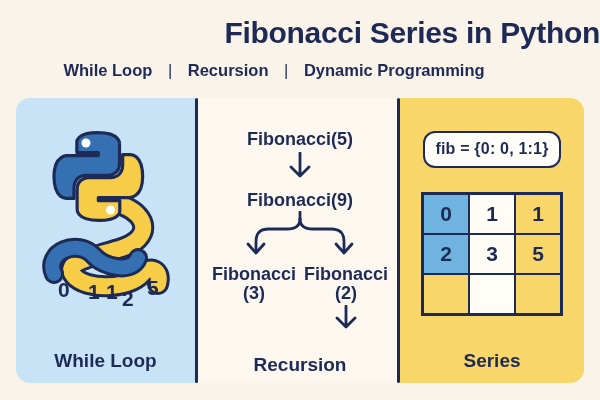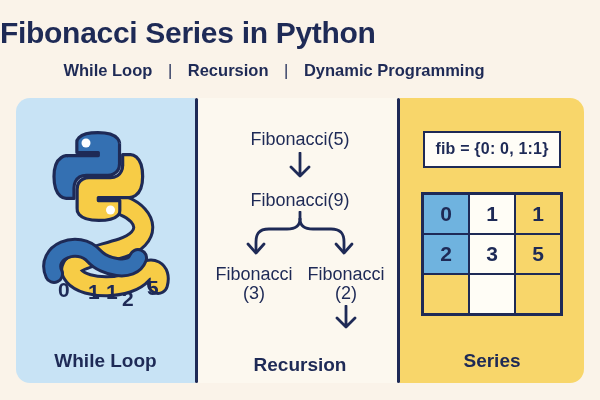--- a/index.html
+++ b/index.html
@@ -13,7 +13,7 @@
   
   .title {
     position: absolute; top: 16px; left: 0; width: 600px;
-    text-align: left; font-size: 30px; font-weight: 800;
+    text-align: right; font-size: 30px; font-weight: 800;
     letter-spacing: -0.3px; color: #1E2A56;
   }
   .subtitle {

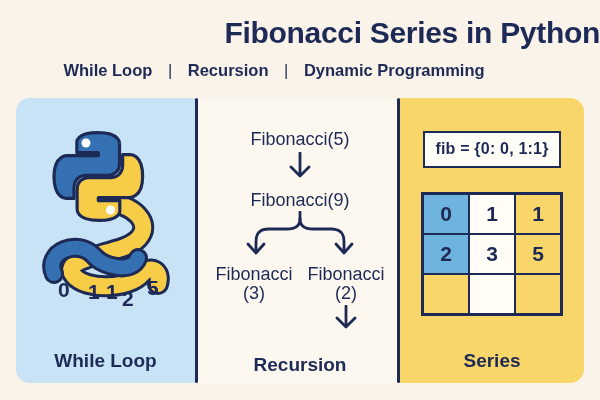--- a/index.html
+++ b/index.html
@@ -46,7 +46,7 @@
   
   .node {
     position: absolute; text-align: center; font-size: 18px;
-    font-weight: 400; color: #1E2A56; line-height: 19px;
+    font-weight: 700; color: #1E2A56; line-height: 19px;
   }
   .arrow path, .branch path {
     stroke: #1E2A56; stroke-width: 2.8; fill: none;

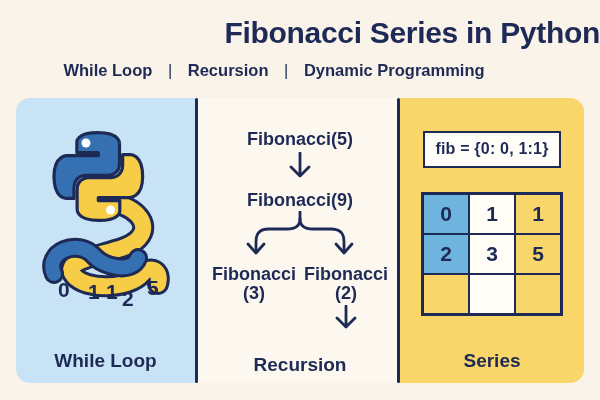--- a/index.html
+++ b/index.html
@@ -60,7 +60,7 @@
   
   .pill {
     position: absolute; left: 23px; top: 33px; width: 138px; height: 37px;
-    background: #FFFDF7; border: 2.5px solid #1E2A56; border-radius: 0;
+    background: #FFFDF7; border: 2.5px solid #1E2A56; border-radius: 12px;
     text-align: center; line-height: 32px; font-size: 16px; font-weight: 700;
     color: #1E2A56; letter-spacing: 0.2px;
   }

